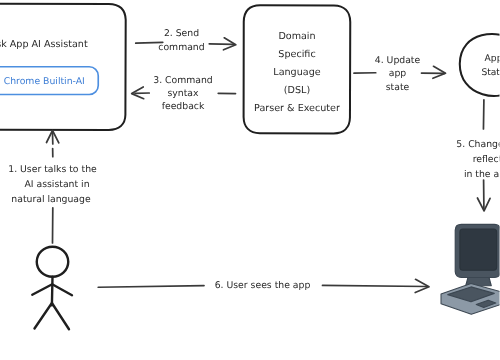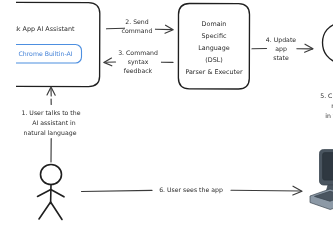--- a/index.html
+++ b/index.html
@@ -17,7 +17,7 @@
   #diagram-root {
     position: absolute;
     top: 0;
-    left: 16px;
+    left: 0;
     width: 296px;
     height: 222px;
   }

